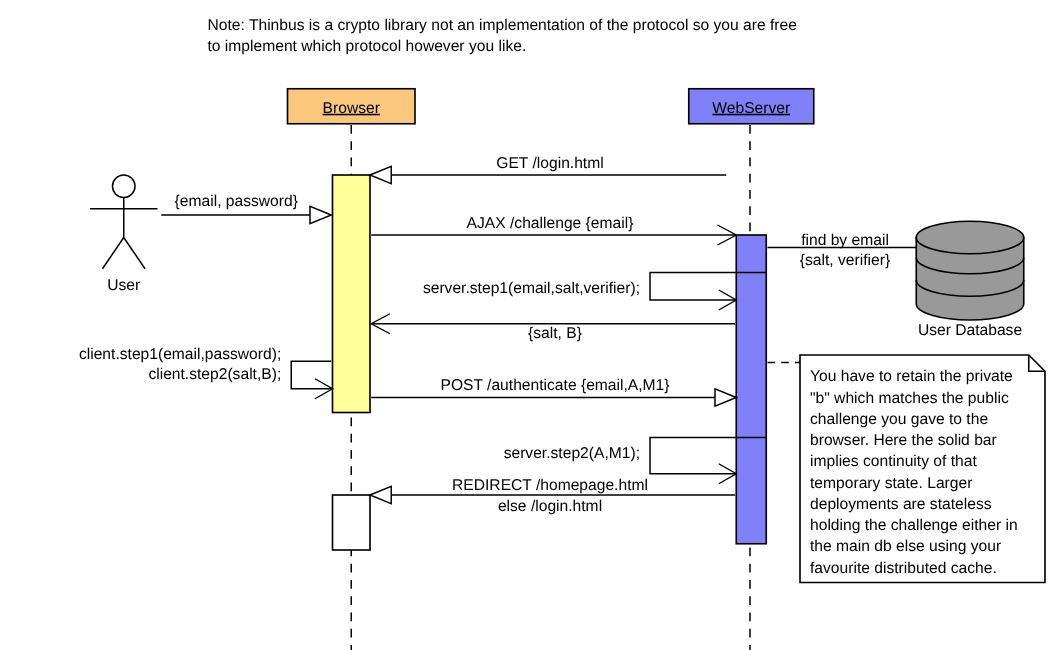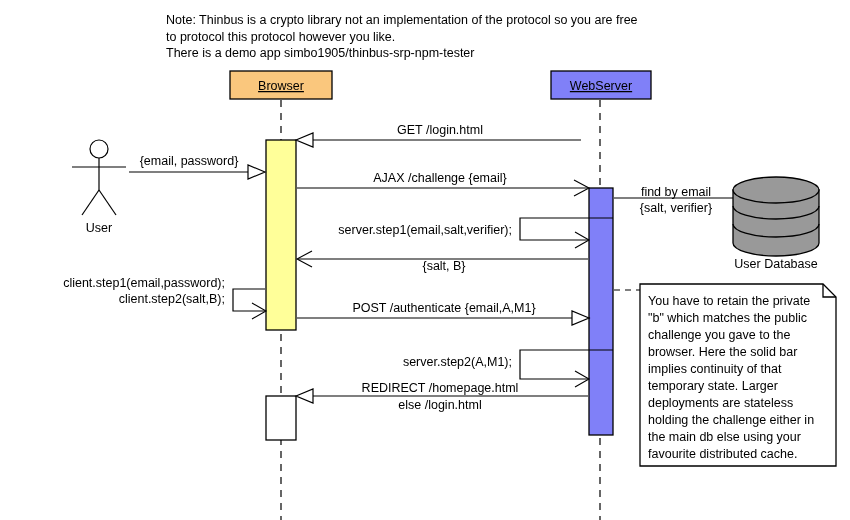--- a/index.html
+++ b/index.html
@@ -74,7 +74,7 @@
 
   <div style="position:absolute;left:166px;top:12px;width:560px;font-size:12.5px;line-height:16.5px;">
     <div>Note: Thinbus is a crypto library not an implementation of the protocol so you are free</div>
-    <div>to protocol this protocol however you like.</div>
+    <div>to implement which protocol however you like.</div>
     <div>There is a demo app simbo1905/thinbus-srp-npm-tester</div>
   </div>
 

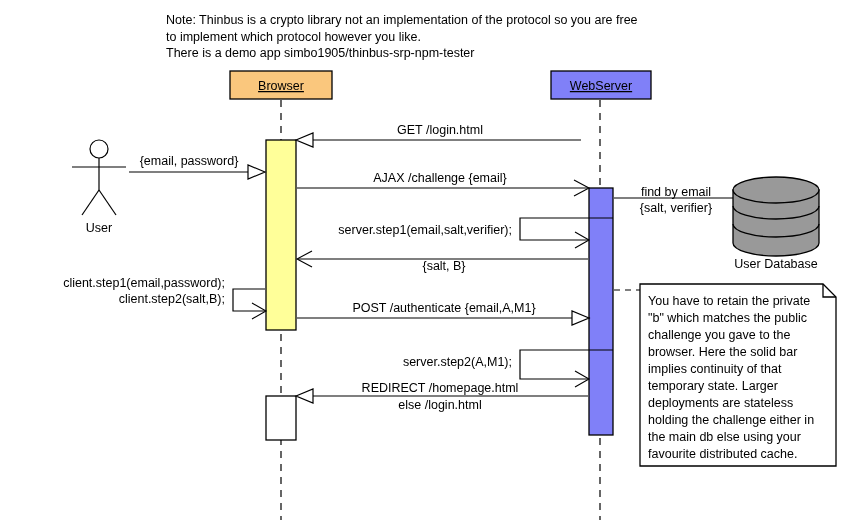--- a/index.html
+++ b/index.html
@@ -75,7 +75,6 @@
   <div style="position:absolute;left:166px;top:12px;width:560px;font-size:12.5px;line-height:16.5px;">
     <div>Note: Thinbus is a crypto library not an implementation of the protocol so you are free</div>
     <div>to implement which protocol however you like.</div>
-    <div>There is a demo app simbo1905/thinbus-srp-npm-tester</div>
   </div>
 
   <svg class="canvas" viewBox="0 0 850 520">

